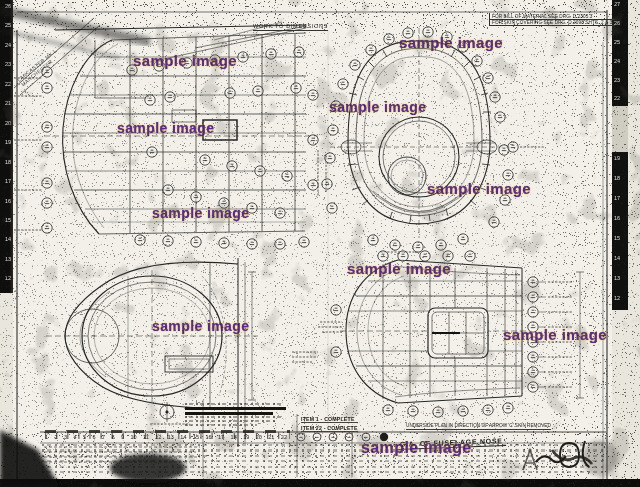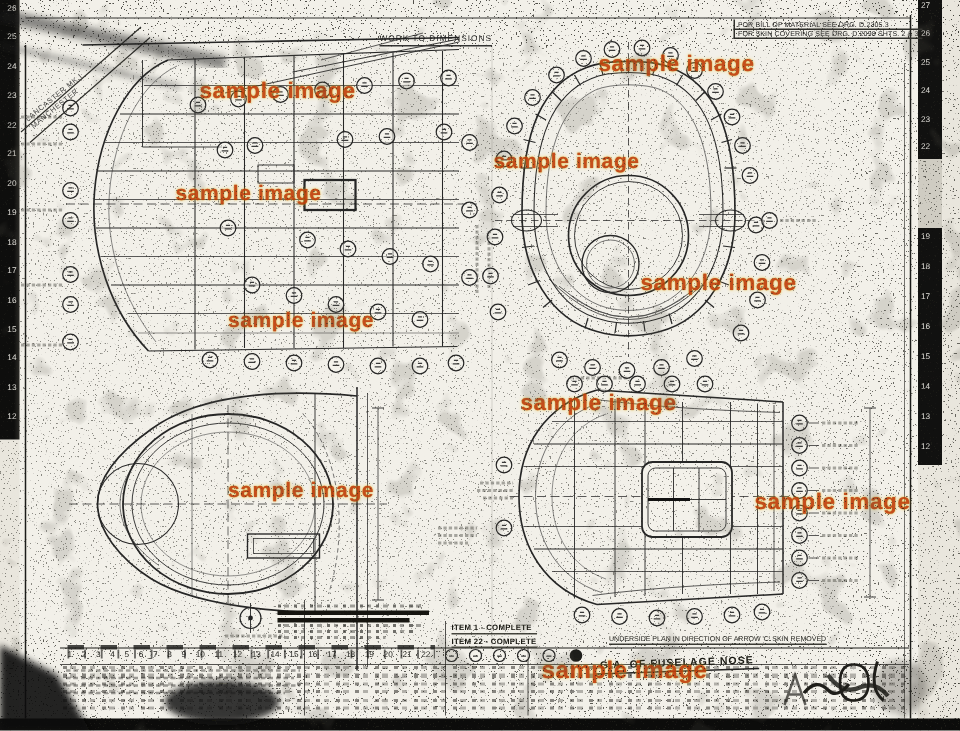--- a/index.html
+++ b/index.html
@@ -23,7 +23,7 @@
         color:#181812;transform:rotate(-2deg);border-bottom:.8px solid #222;
         padding:0 3px 1px;white-space:nowrap}
   .wm{position:absolute;z-index:4;font:700 15px "Liberation Sans",sans-serif;
-      color:#c2410c;letter-spacing:.4px;white-space:nowrap;opacity:.93;
+      color:#4c1d95;letter-spacing:.4px;white-space:nowrap;opacity:.93;
       text-shadow:0 0 1px #b97f00,0 0 3px rgba(255,219,84,.6)}
   .film{position:absolute;z-index:2}
   .film-left{left:0;top:0;width:13px;height:293px;

